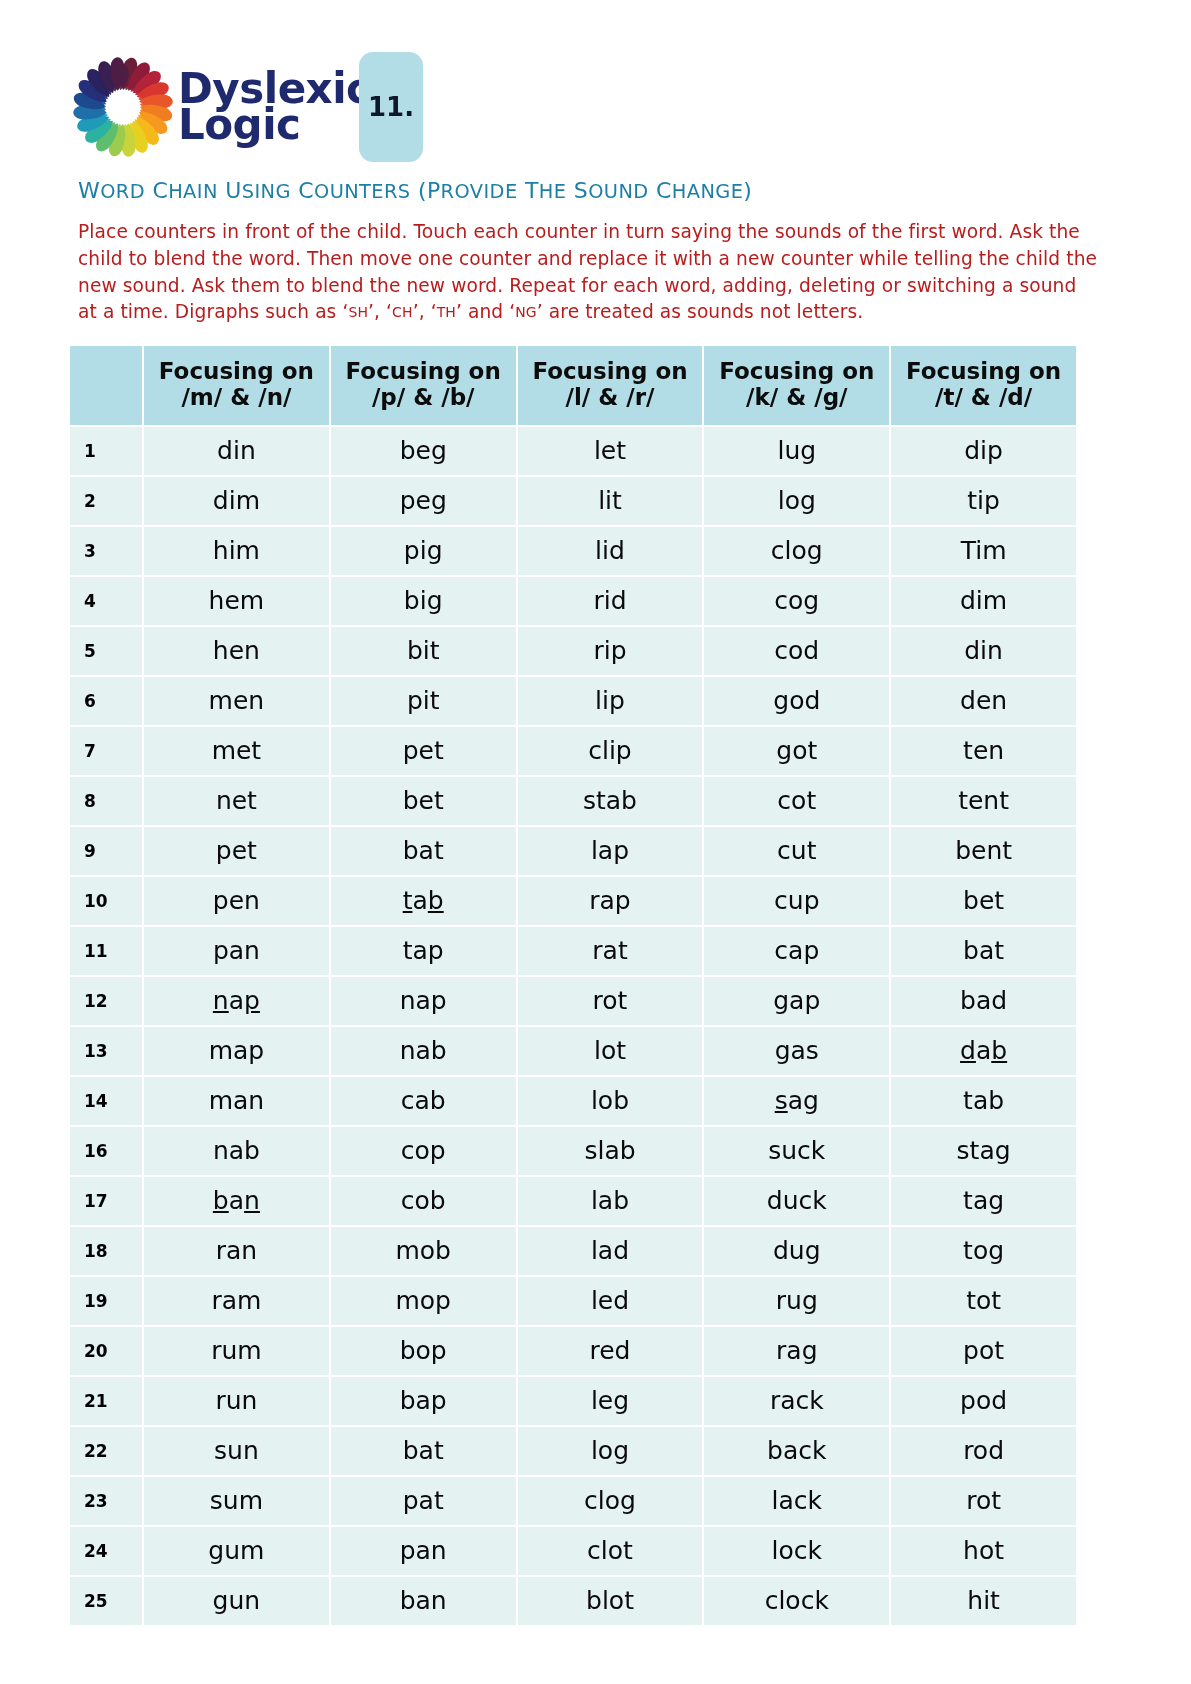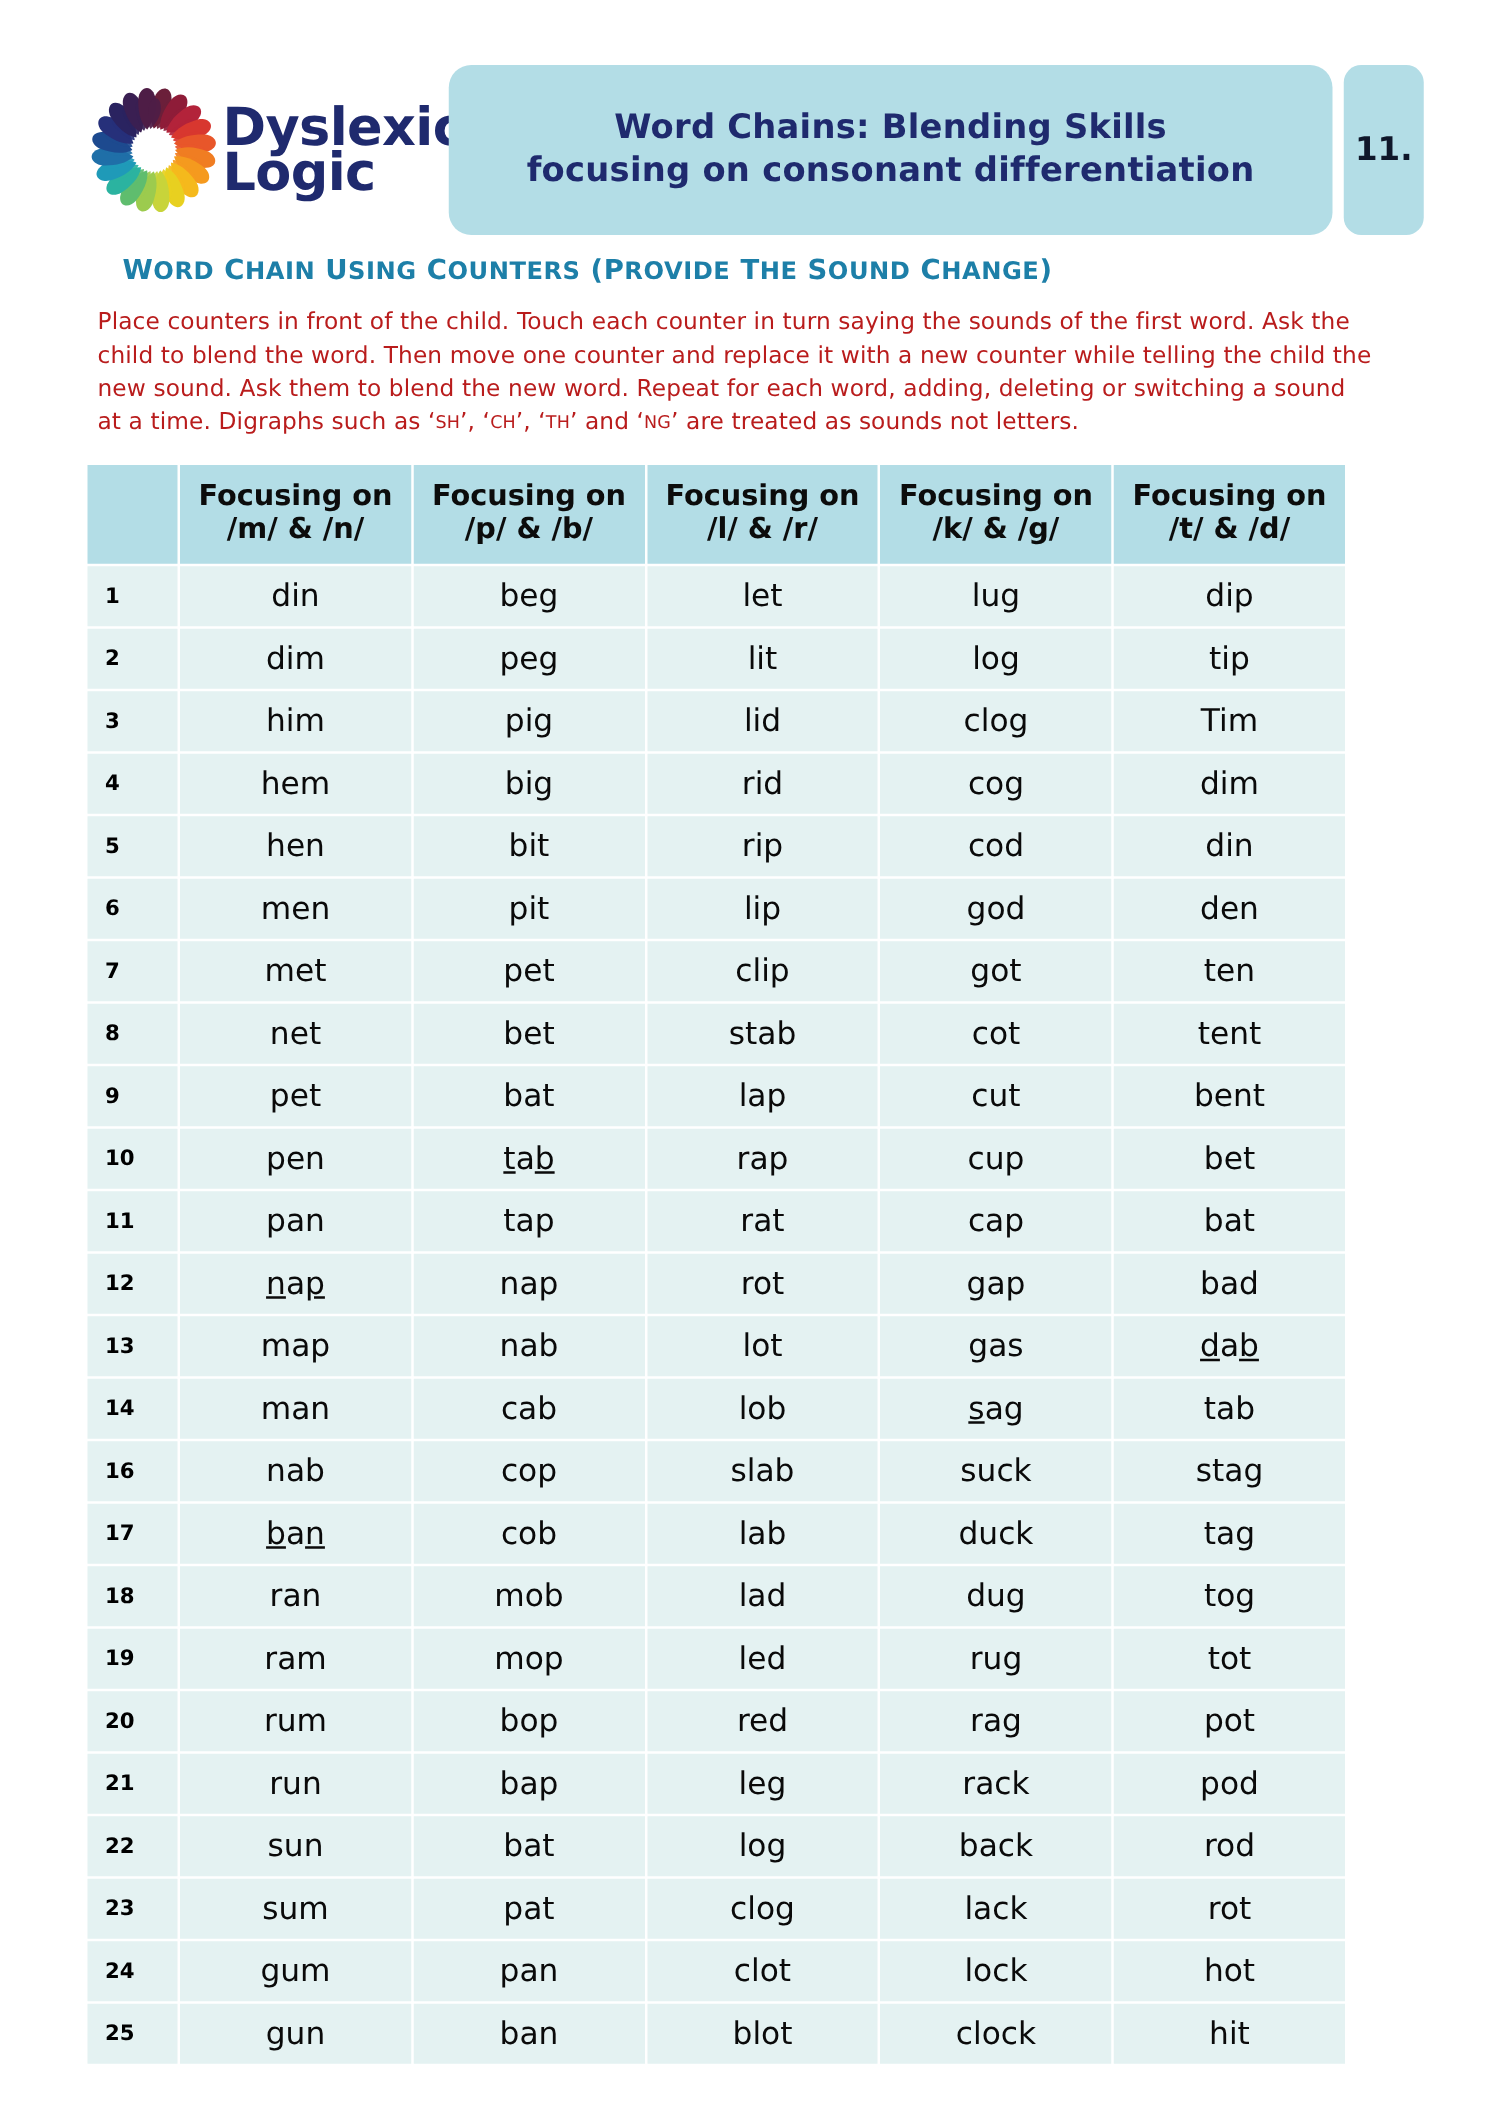--- a/index.html
+++ b/index.html
@@ -228,10 +228,6 @@
       </div>
     </div>
 
-    <div class="title-box">
-      <div class="tline">Word Chains: Blending Skills</div>
-      <div class="tline">focusing on consonant differentiation</div>
-    </div>
 
     <div class="page-badge">11.</div>
   </div>

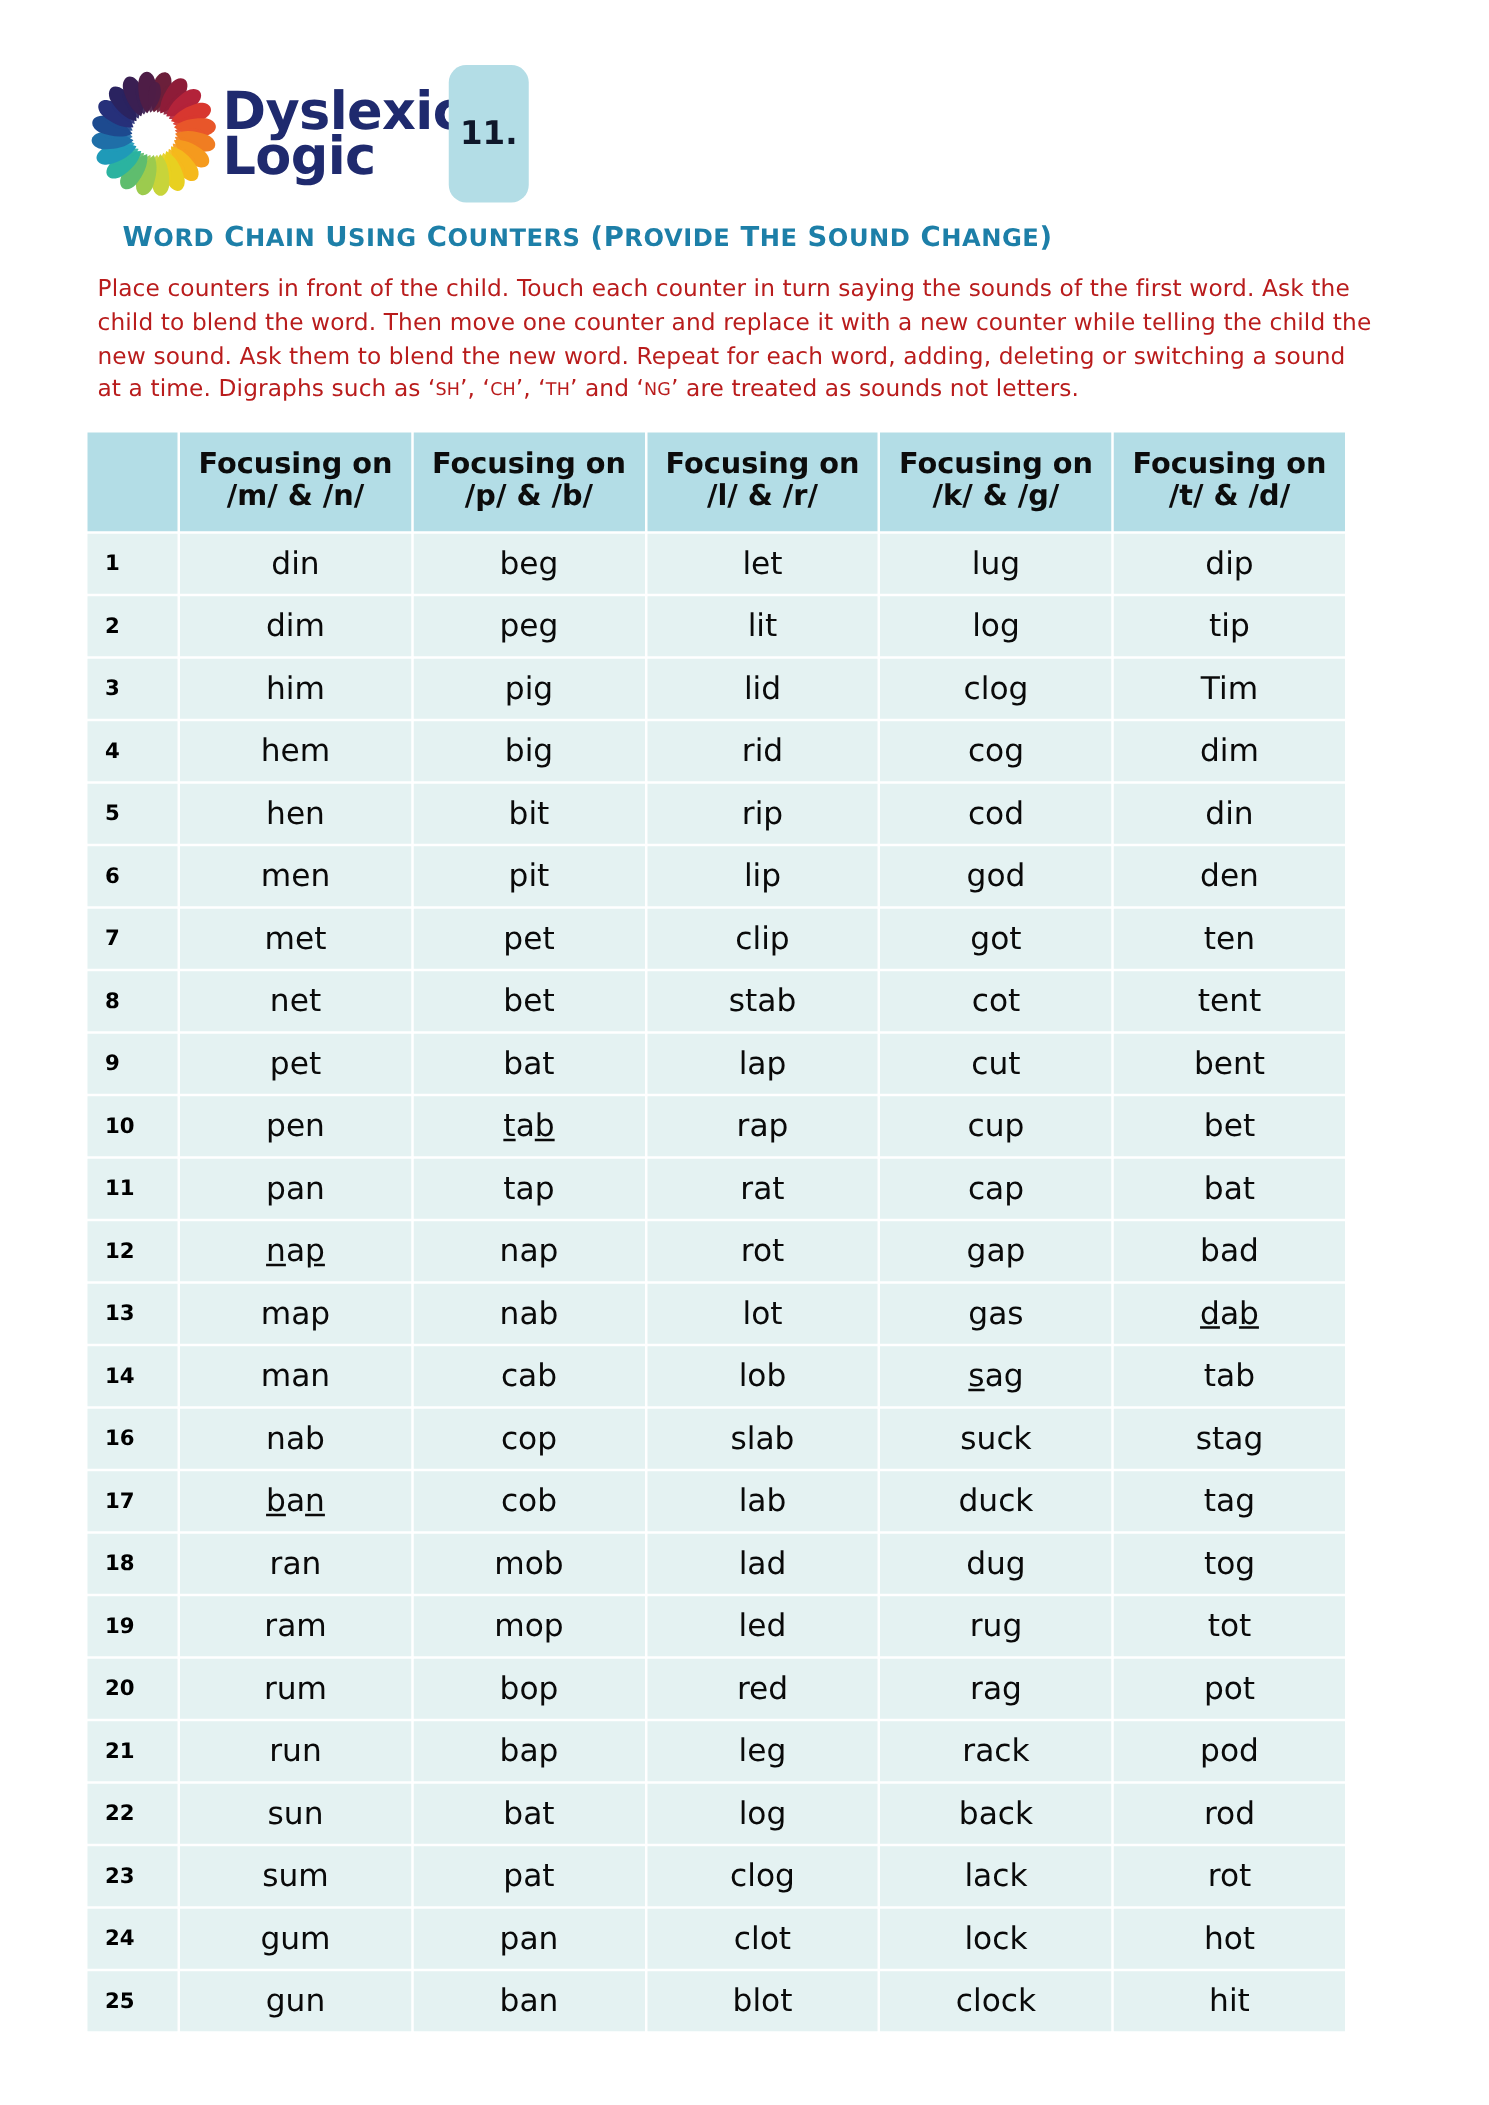--- a/index.html
+++ b/index.html
@@ -93,10 +93,10 @@
 
   
   .subtitle {
-    margin: 16px 0 0 98px;
+    margin: 16px 0 0 78px;
     color: #1d7fa8;
     font-size: 22px;
-    font-weight: bold;
+    font-weight: normal;
     letter-spacing: 0.4px;
     font-variant: small-caps;
     text-transform: lowercase;

